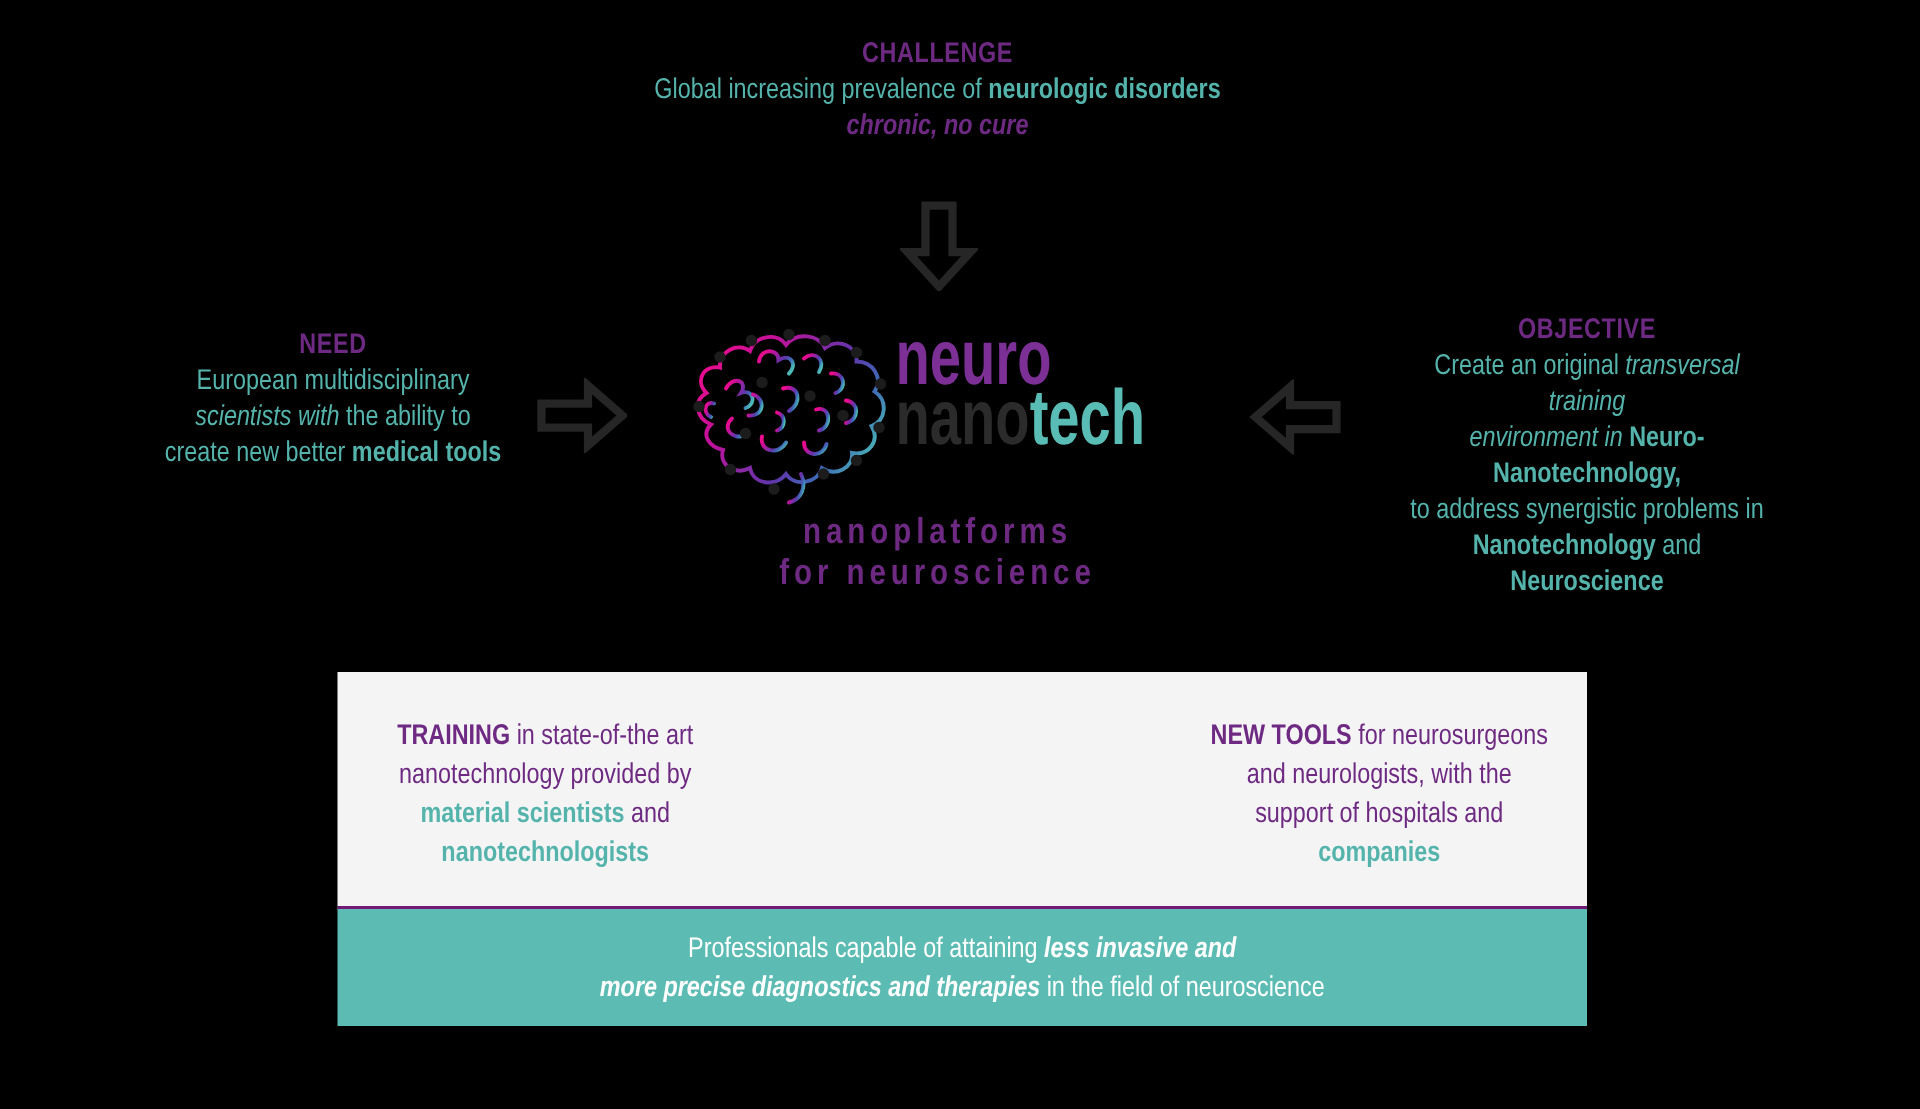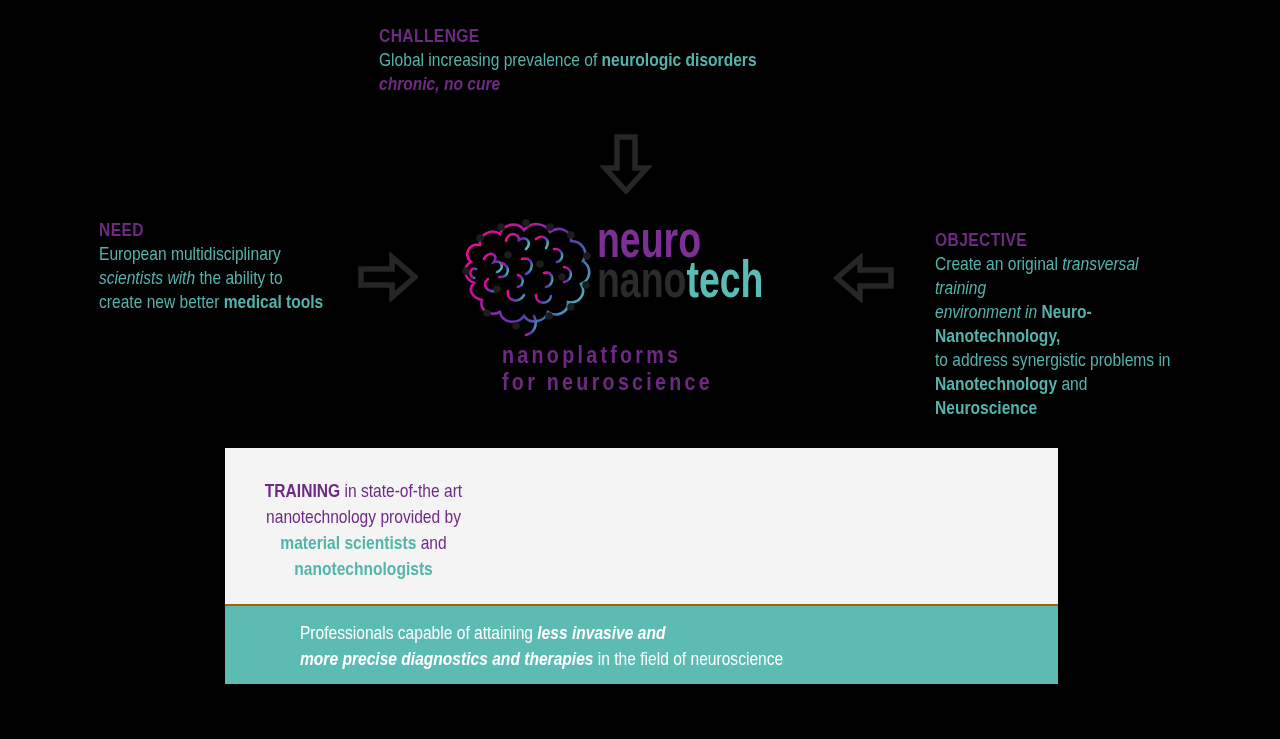--- a/index.html
+++ b/index.html
@@ -6,7 +6,7 @@
   html,body { width:1280px; height:739px; background:#000; overflow:hidden; }
   body { position:relative; font-family:"Liberation Sans", sans-serif; }
   .abs { position:absolute; }
-  .center { }
+  .center { text-align:center; }
   .cond { transform:scaleX(.82); transform-origin:50% 0; }
 
   .kicker { font-weight:700; font-size:19px; letter-spacing:.5px; color:#6e2a83; line-height:24px; }

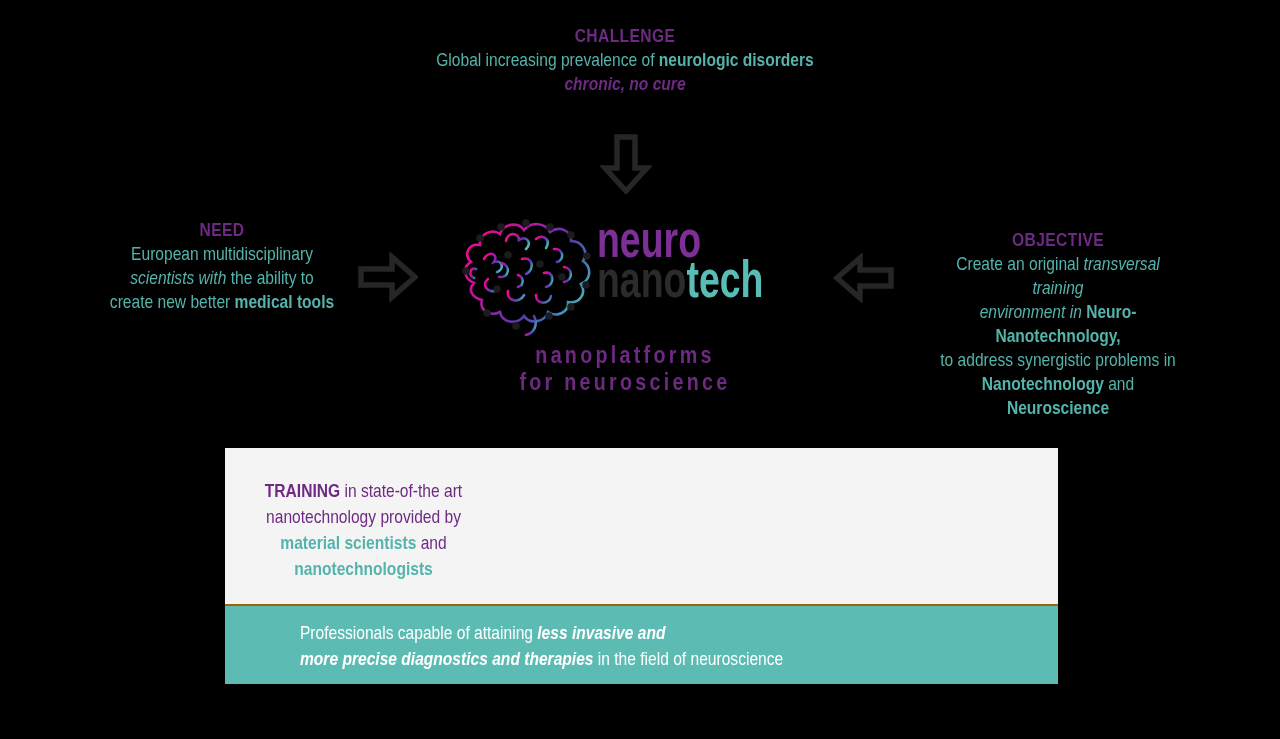--- a/index.html
+++ b/index.html
@@ -29,7 +29,7 @@
   
   #need { left:72px; top:218px; width:300px; }
   #need .body-line:first-of-type { margin-top:13px; }
-  #objective { left:908px; top:228px; width:300px; }
+  #objective { left:908px; top:208px; width:300px; }
   #objective .body-line:first-of-type { margin-top:6px; }
 
   

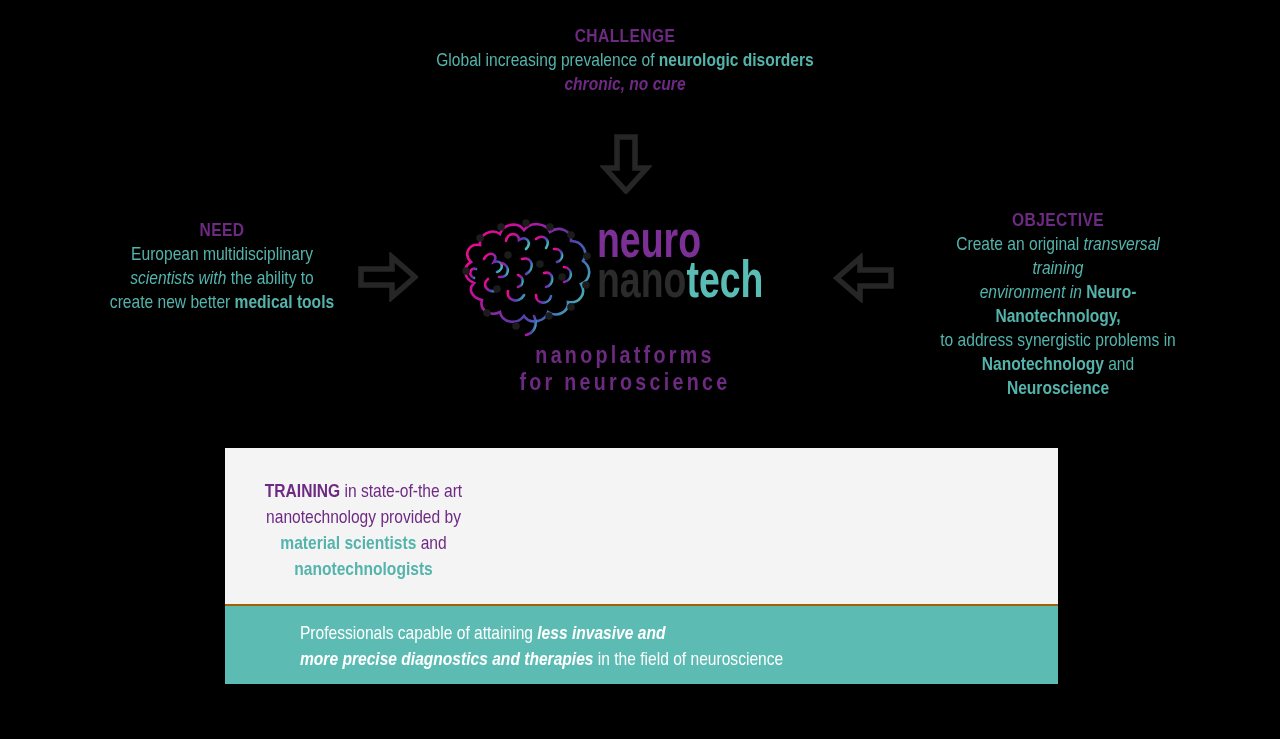--- a/index.html
+++ b/index.html
@@ -157,6 +157,12 @@
         <div class="col-line cond"><span class="seg-b seg-teal">material scientists</span><span> and</span></div>
         <div class="col-line cond"><span class="seg-b seg-teal">nanotechnologists</span></div>
       </div>
+      <div id="col-3" class="col">
+        <div class="col-line cond"><span class="seg-b">NEW TOOLS</span><span> for neurosurgeons</span></div>
+        <div class="col-line cond"><span>and neurologists, with the</span></div>
+        <div class="col-line cond"><span>support of hospitals and</span></div>
+        <div class="col-line cond"><span class="seg-b seg-teal">companies</span></div>
+      </div>
     </div>
     <div id="box-footer">
       <div class="foot-line cond"><span>Professionals capable of attaining </span><span class="seg-b seg-i">less invasive and</span></div>

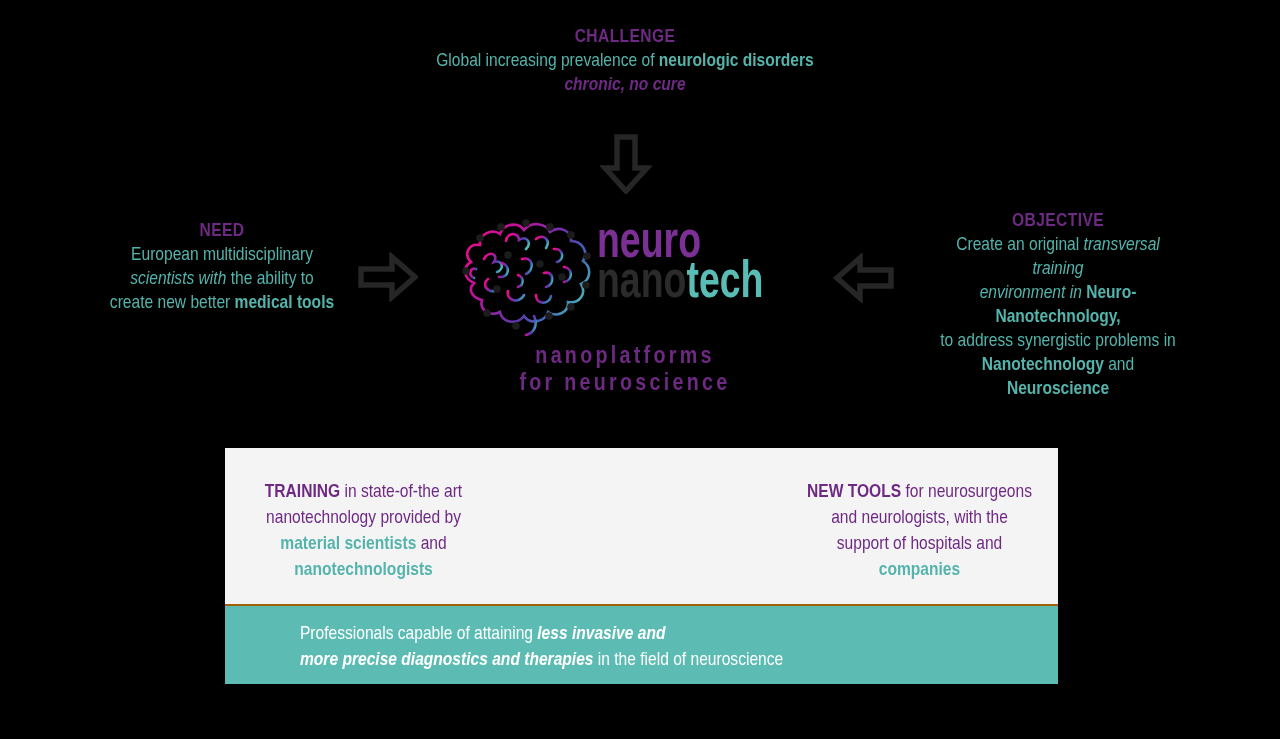--- a/index.html
+++ b/index.html
@@ -50,7 +50,7 @@
   .col { position:absolute; top:30px; width:277px; text-align:center; }
   #col-1 { left:0; } #col-2 { left:278px; } #col-3 { left:556px; }
   .col-line { font-size:19px; line-height:26px; color:#6e2a83; white-space:nowrap; }
-  #box-footer { height:80px; background:#5cbcb4; border-top:2px solid #a16207; padding-top:14px; }
+  #box-footer { height:80px; background:#5cbcb4; border-top:2px solid #701a75; padding-top:14px; text-align:center; }
   .foot-line { font-size:19px; line-height:26px; color:#fff; white-space:nowrap; }
 </style>
 </head>

